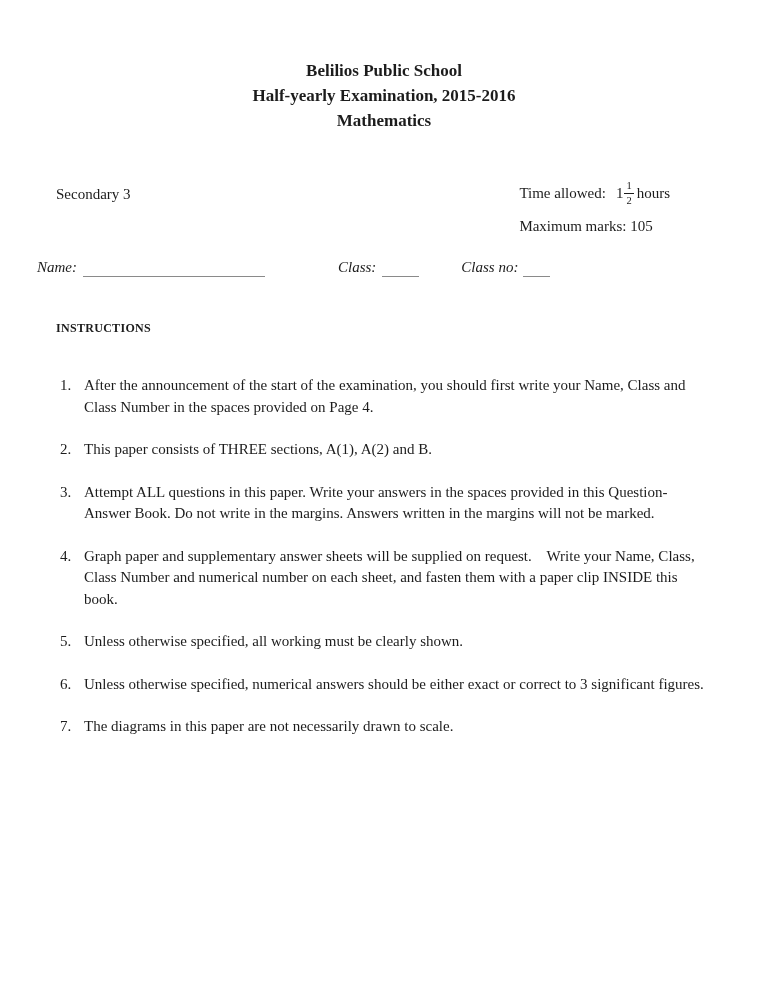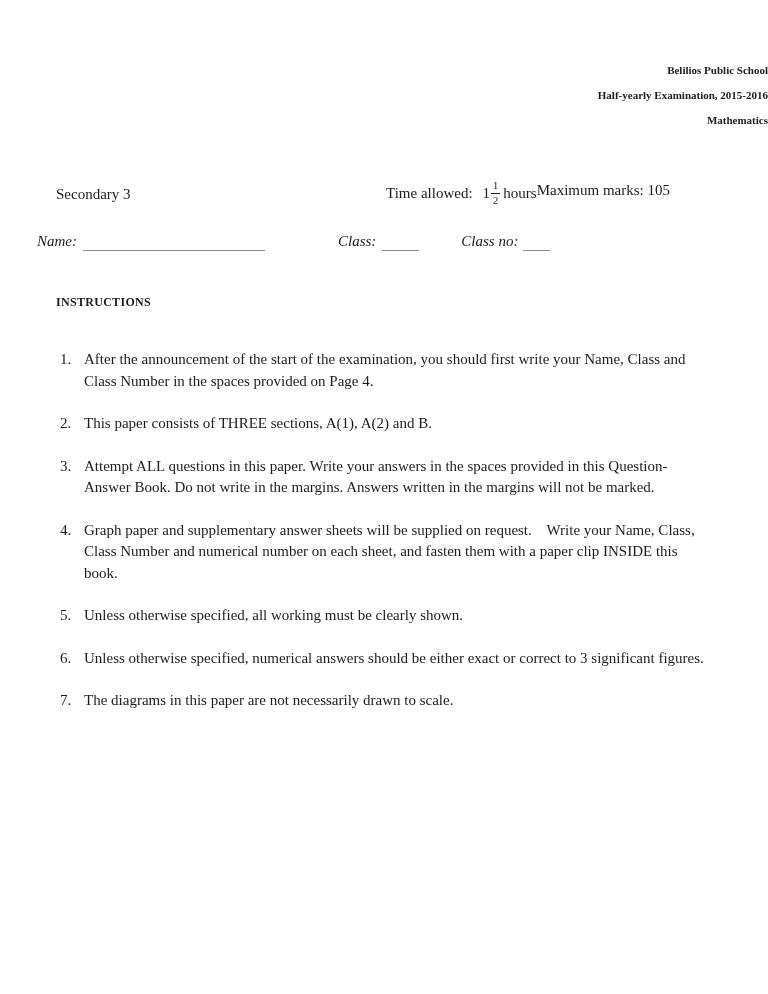--- a/index.html
+++ b/index.html
@@ -16,7 +16,7 @@
 
   
   .titles { padding-top: 63px; text-align: center; }
-  .t-line { font-weight: bold; font-size: 11px; line-height: 15px; text-align: right; }
+  .t-line { font-weight: bold; font-size: 17px; line-height: 15px; }
   .t-line + .t-line { margin-top: 10px; }
 
   

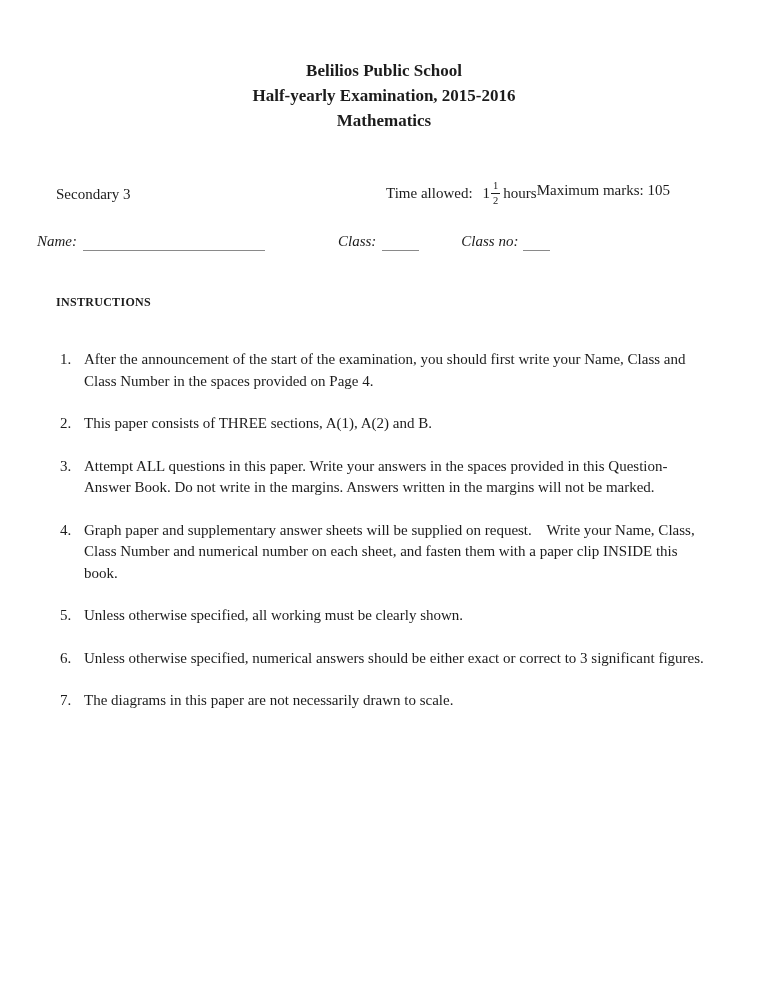--- a/index.html
+++ b/index.html
@@ -27,7 +27,7 @@
     margin: 47px 98px 0 56px;
   }
   .level { padding-top: 9px; line-height: 20px; }
-  .meta-right { display: flex; flex-direction: row; }
+  .meta-right { display: flex; flex-direction: column; }
   .time-line { display: flex; align-items: center; min-height: 36px; }
   .time-label { margin-right: 10px; }
   .frac {

